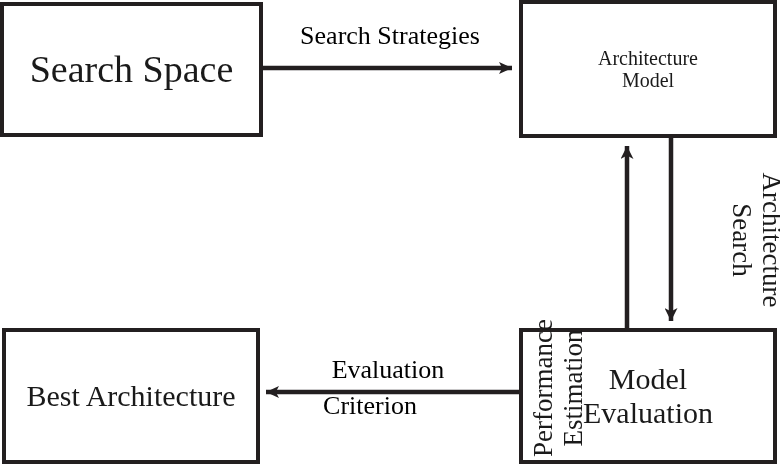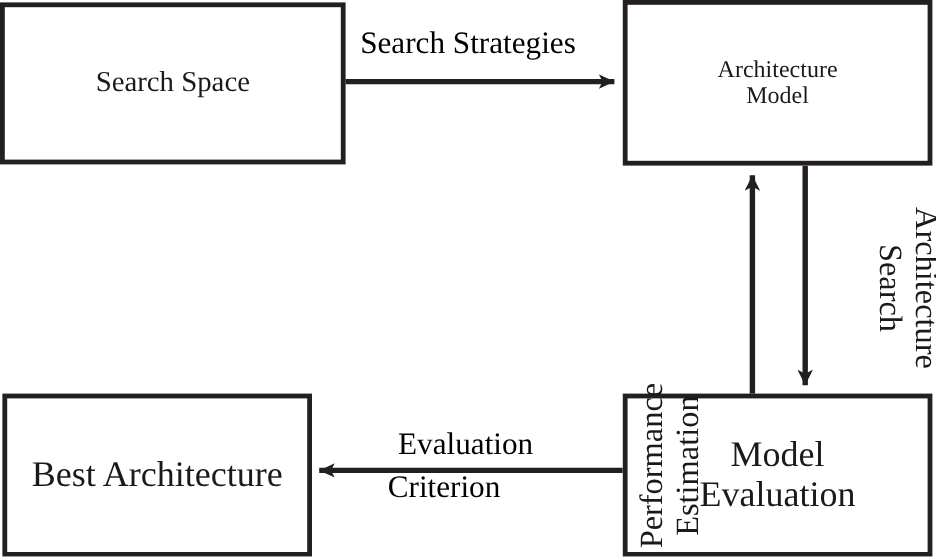--- a/index.html
+++ b/index.html
@@ -35,7 +35,7 @@
     white-space: pre-line;
     padding: 0 6px;
   }
-  #node-search-space  { left: 0px;   top: 2px;   width: 288px; height: 135px; font-size: 24px; }
+  #node-search-space  { left: 0px;   top: 2px;   width: 263px; height: 135px; font-size: 38px; }
   #node-arch-model    { left: 519px; top: 0px;   width: 258px; height: 138px; font-size: 20px; }
   #node-best-arch     { left: 2px;   top: 328px; width: 258px; height: 136px; font-size: 30px; }
   #node-model-eval    { left: 519px; top: 328px; width: 258px; height: 136px; font-size: 30px; }

